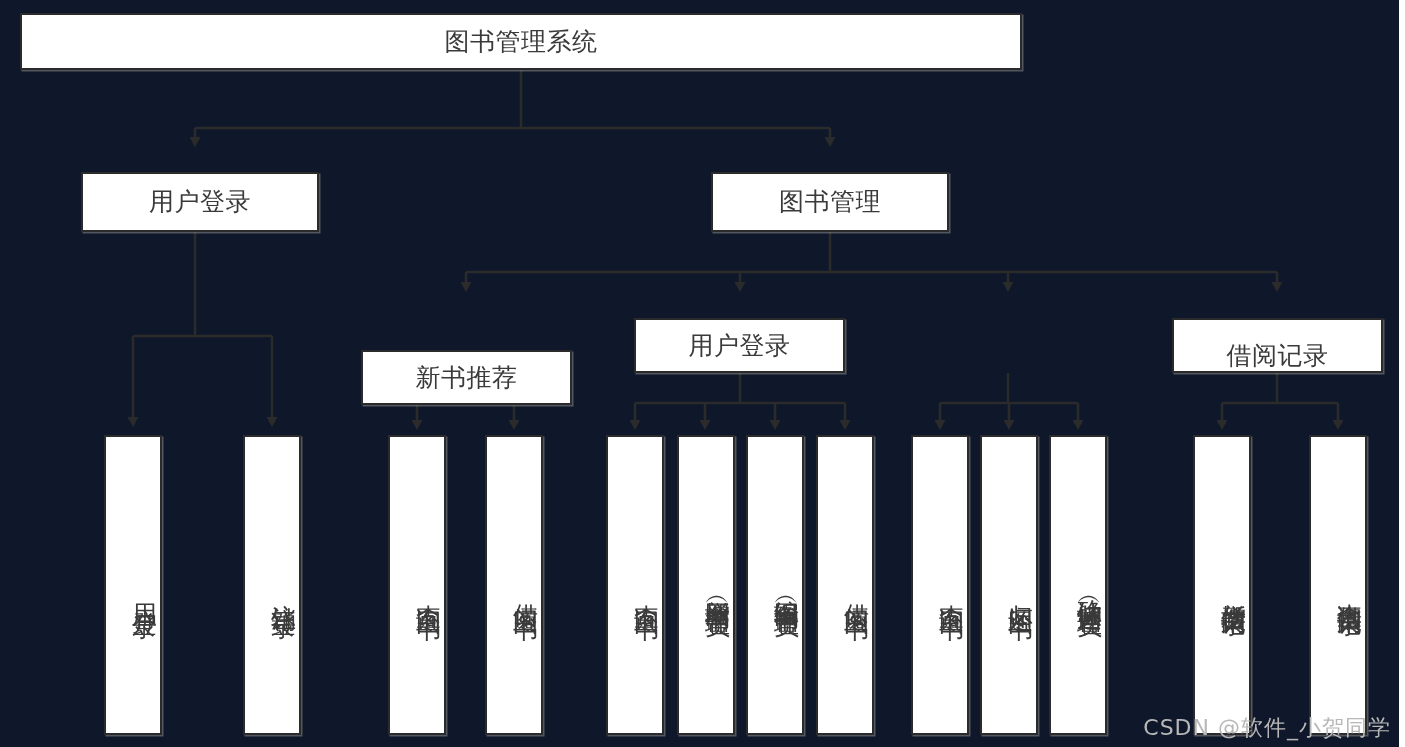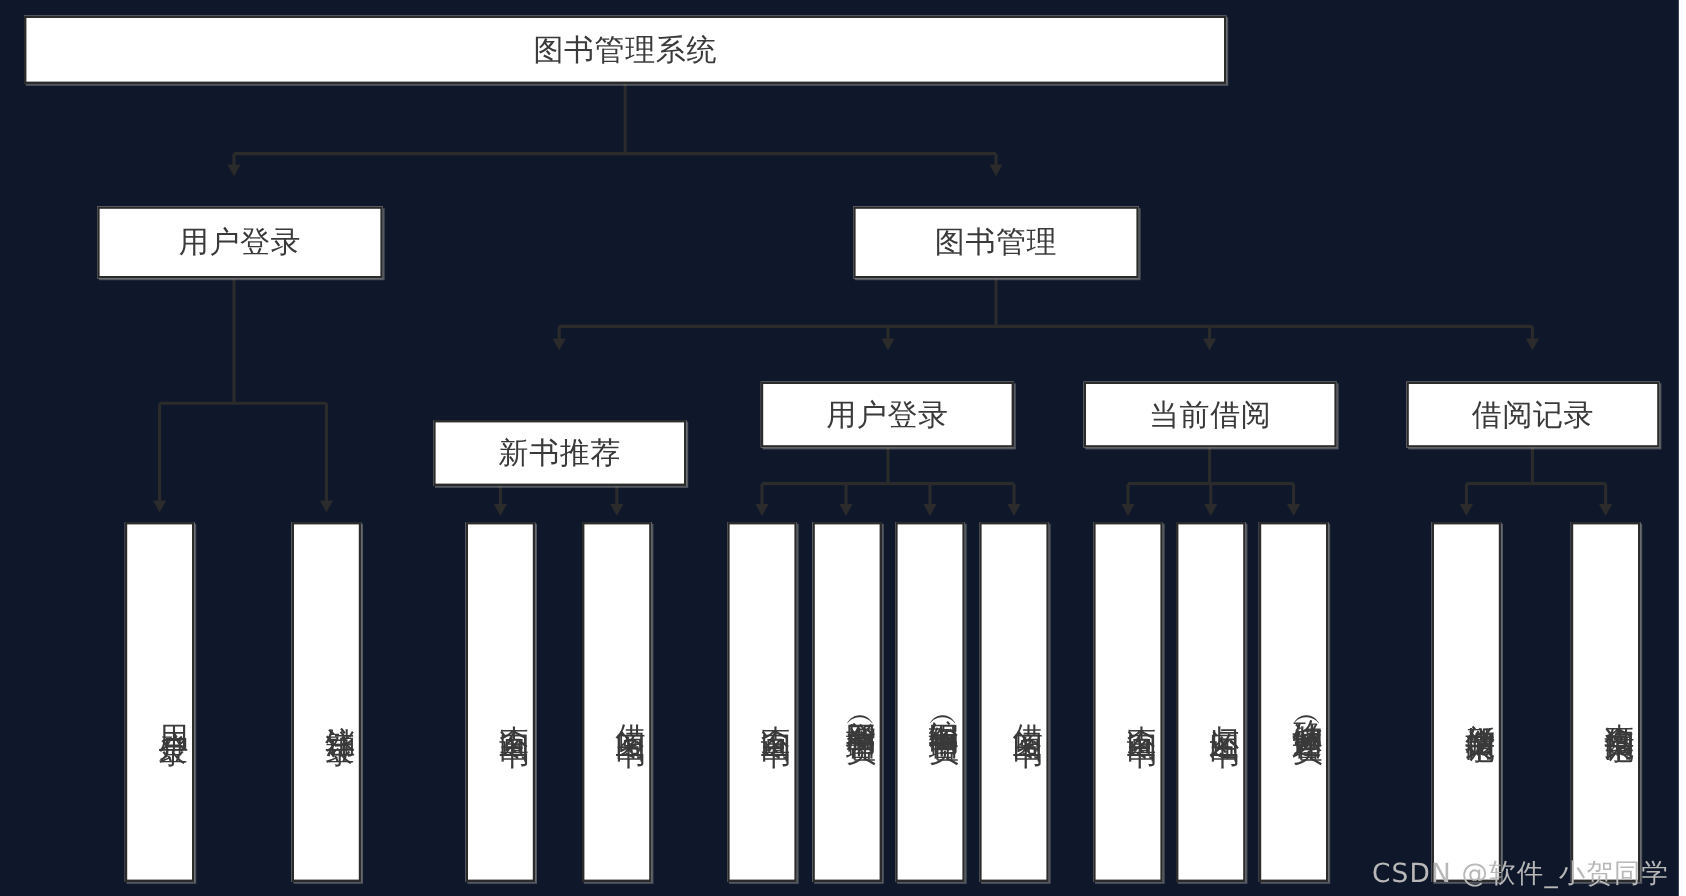--- a/index.html
+++ b/index.html
@@ -138,9 +138,6 @@
   <div class="node horiz" style="left:634px; top:318px; width:211px; height:55px;">
     <span>用户登录</span>
   </div>
-  <div class="node horiz" style="left:903px; top:318px; width:211px; height:55px;">
-    <span>当前借阅</span>
-  </div>
   <div class="node horiz" style="left:1172px; top:318px; width:211px; height:55px;">
     <span>借阅记录</span>
   </div>

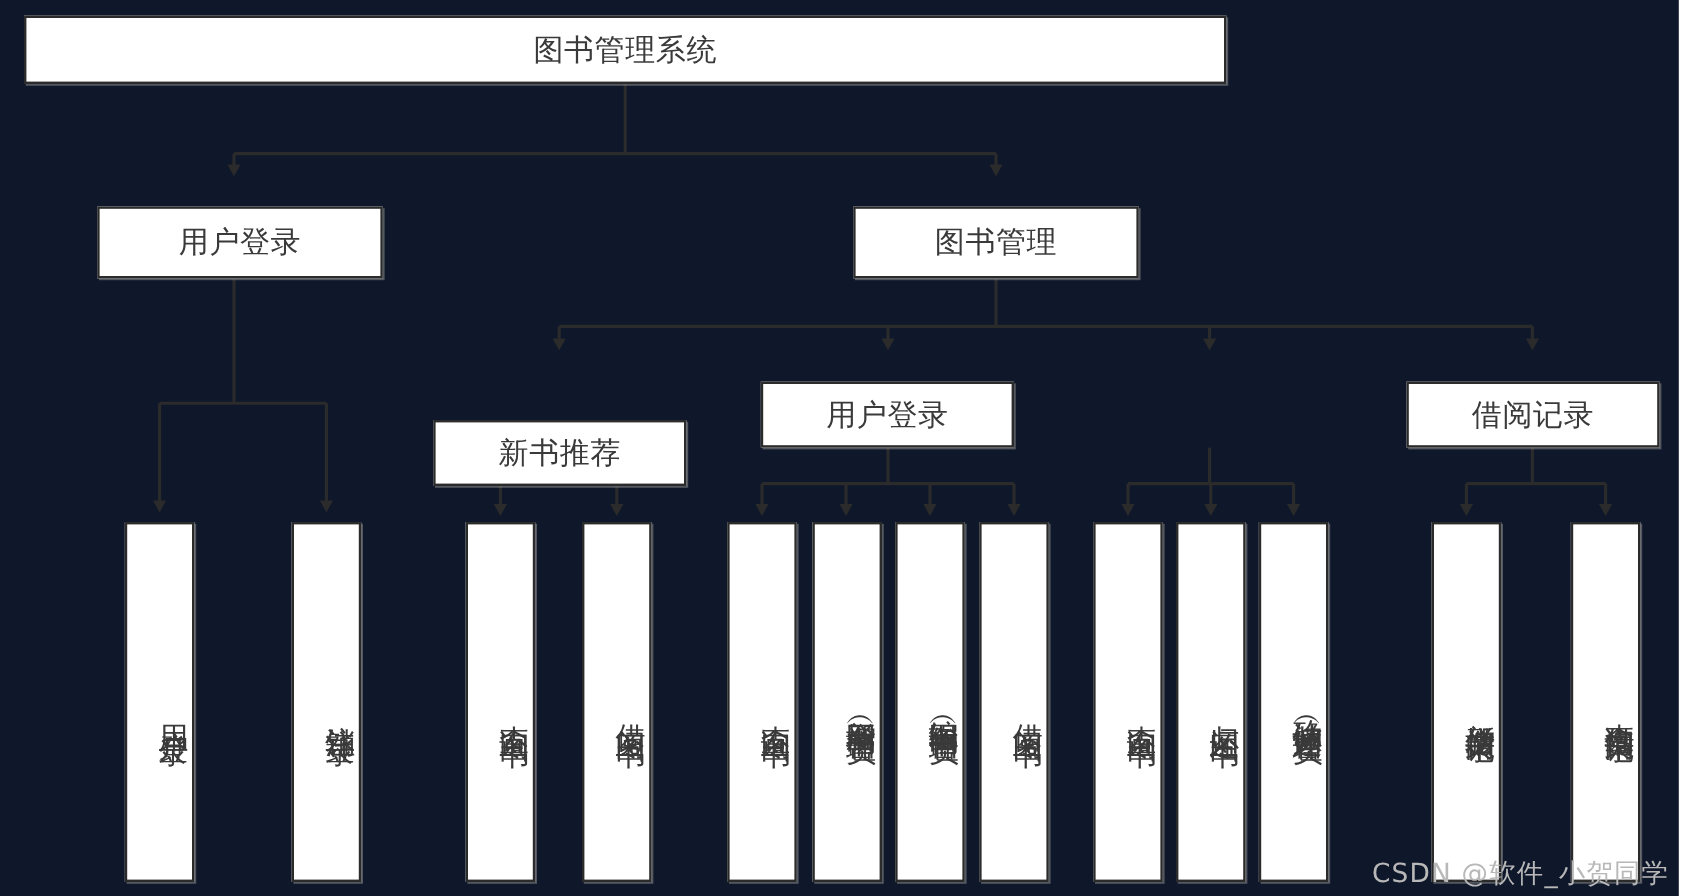--- a/index.html
+++ b/index.html
@@ -138,7 +138,7 @@
   <div class="node horiz" style="left:634px; top:318px; width:211px; height:55px;">
     <span>用户登录</span>
   </div>
-  <div class="node horiz" style="left:1172px; top:318px; width:211px; height:55px;">
+  <div class="node horiz" style="left:1172px; top:318px; width:211px; height:55px;align-items:flex-end;">
     <span>借阅记录</span>
   </div>
 

